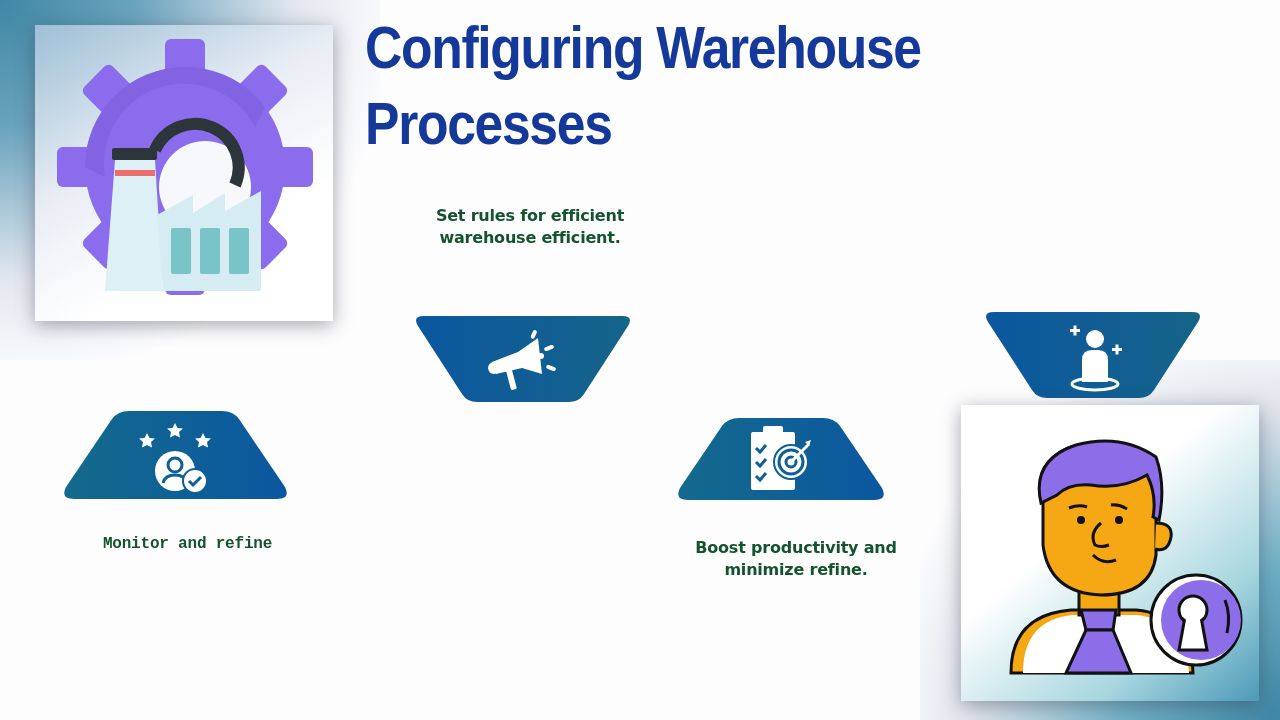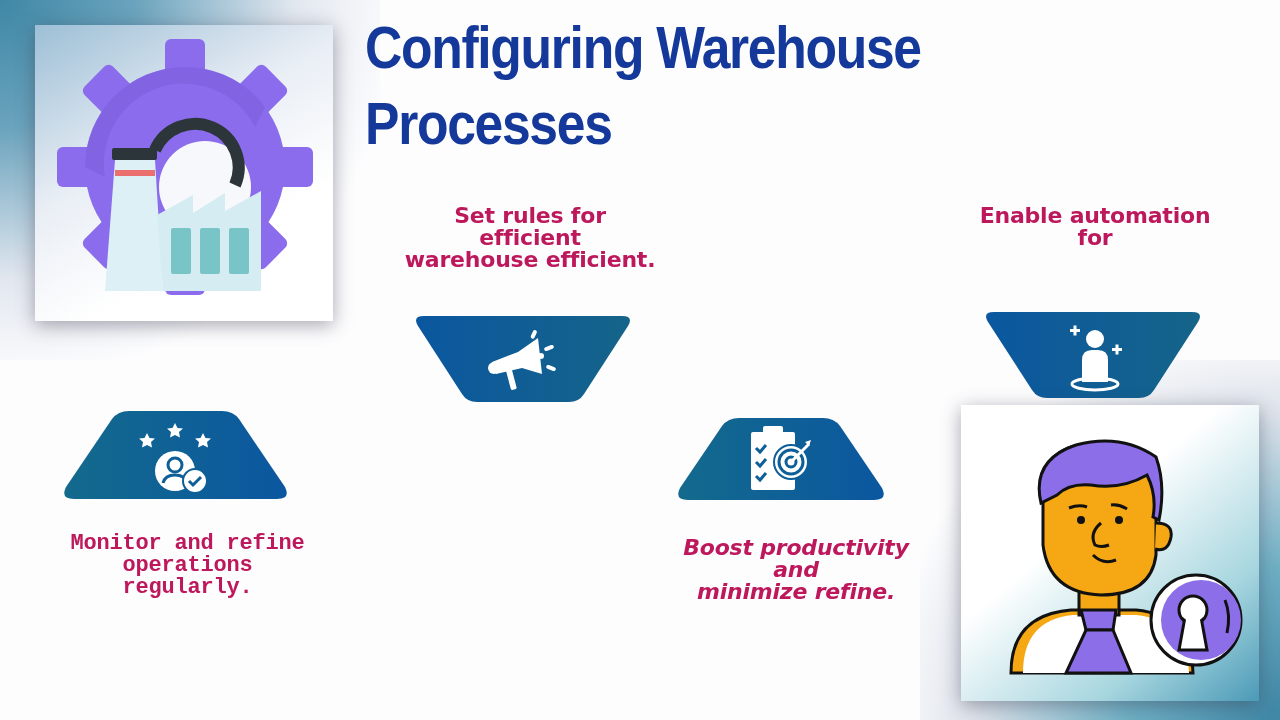--- a/index.html
+++ b/index.html
@@ -10,7 +10,7 @@
   .card-tl{left:35px;top:25px;width:298px;height:296px;background:linear-gradient(150deg,#9dbfd6 0%,#e9eef5 40%,#ffffff 70%);}
   .card-br{left:961px;top:405px;width:298px;height:296px;background:linear-gradient(320deg,#4c9ab7 0%,#a7d6df 25%,#ffffff 60%);}
   .title{position:absolute;left:365px;top:10px;margin:0;color:#14399a;font-family:"Liberation Sans",sans-serif;font-weight:bold;font-size:60px;line-height:76px;letter-spacing:-1.5px;transform:scaleX(0.86);transform-origin:left top;width:900px;}
-  .caption{position:absolute;font-family:"DejaVu Sans",sans-serif;font-weight:bold;font-size:22px;line-height:22px;color:#be185d;text-align:center;letter-spacing:-0.2px;}
+  .caption{position:absolute;font-family:"DejaVu Sans",sans-serif;font-weight:bold;font-size:16px;line-height:22px;color:#14532d;text-align:center;letter-spacing:-0.2px;}
   .shape{position:absolute;}
   .shape svg.bgshape{position:absolute;left:0;top:0;}
   .shape .icon{position:absolute;}

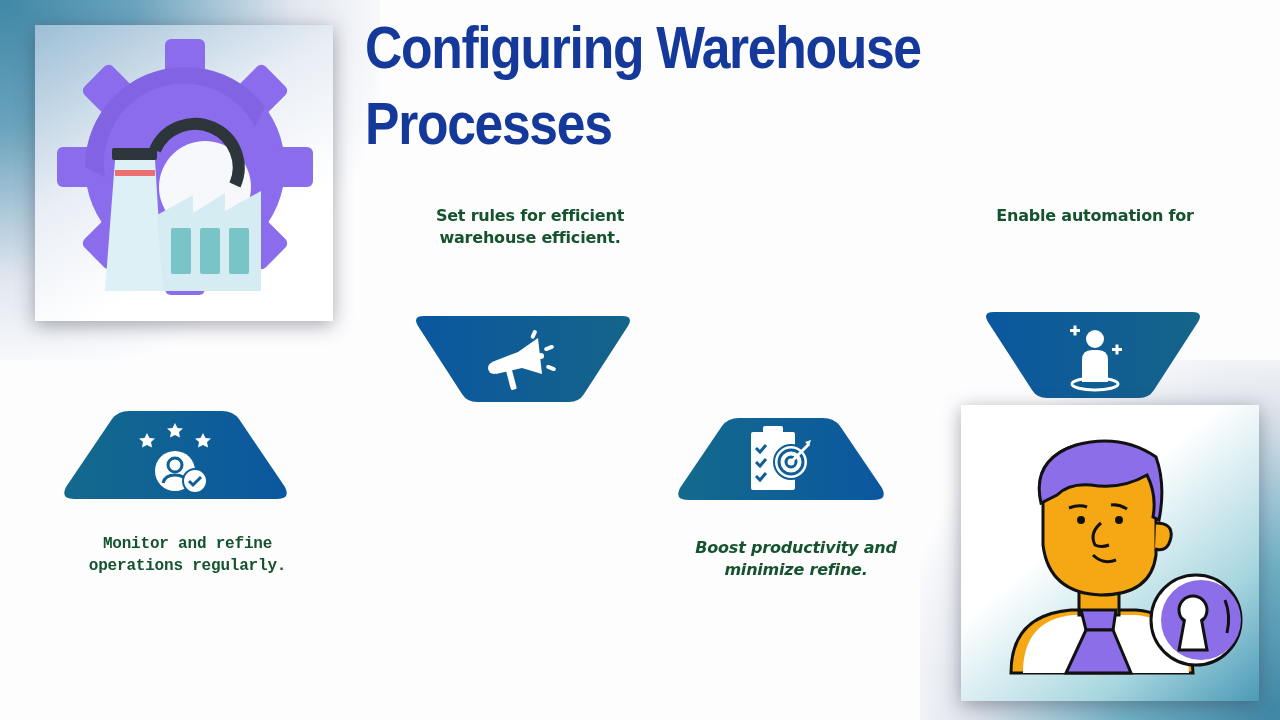--- a/index.html
+++ b/index.html
@@ -85,7 +85,7 @@
 </div>
 
 <div class="caption" style="left:960px;top:205px;width:270px;">
-  <span>Enable automation for</span><br>
+  <br>
 </div>
 <div class="shape" style="left:984px;top:312px;width:218px;height:86px;">
   <svg class="bgshape" width="218" height="86" viewBox="0 0 218 86">

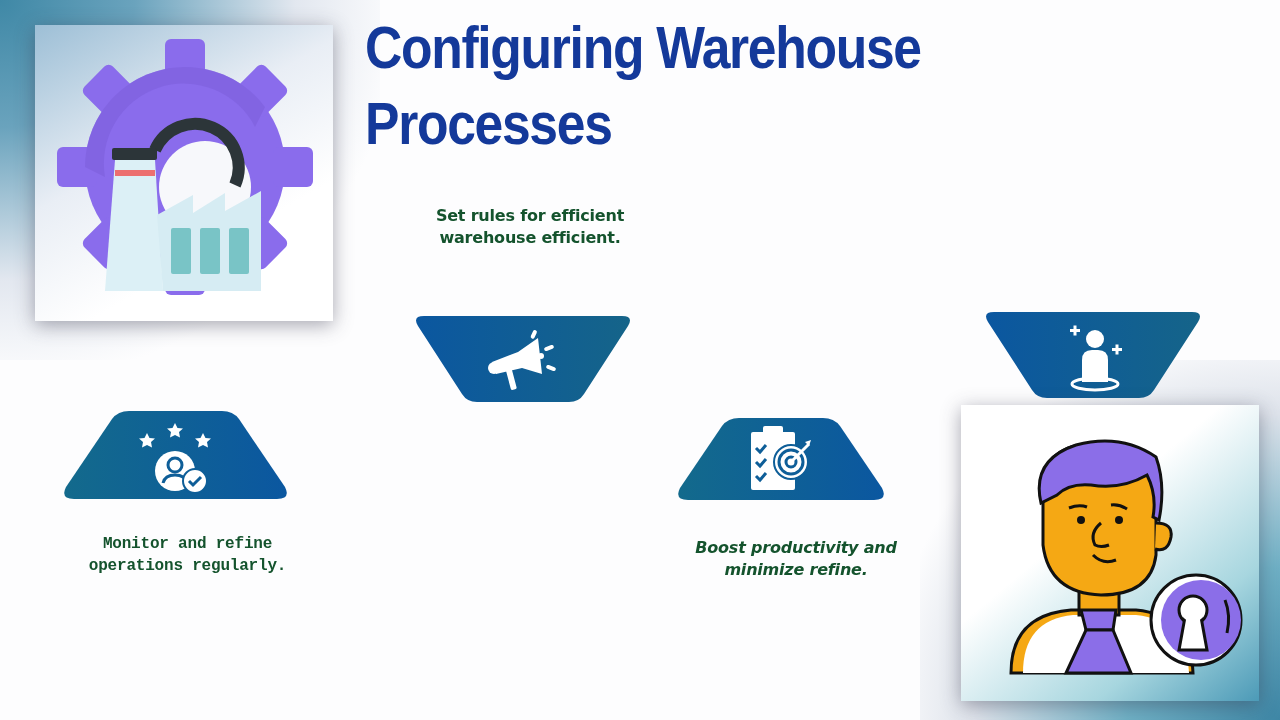--- a/index.html
+++ b/index.html
@@ -166,7 +166,7 @@
     <path d="M 58 18 L 64 16 L 62 22" fill="#fff"></path>
   </svg>
 </div>
-<div class="caption" style="left:665px;top:537px;width:262px;font-style:italic;">
+<div class="caption" style="left:665px;top:537px;width:262px;">
   <span>Boost productivity and</span><br>
   <span>minimize refine.</span>
 </div>

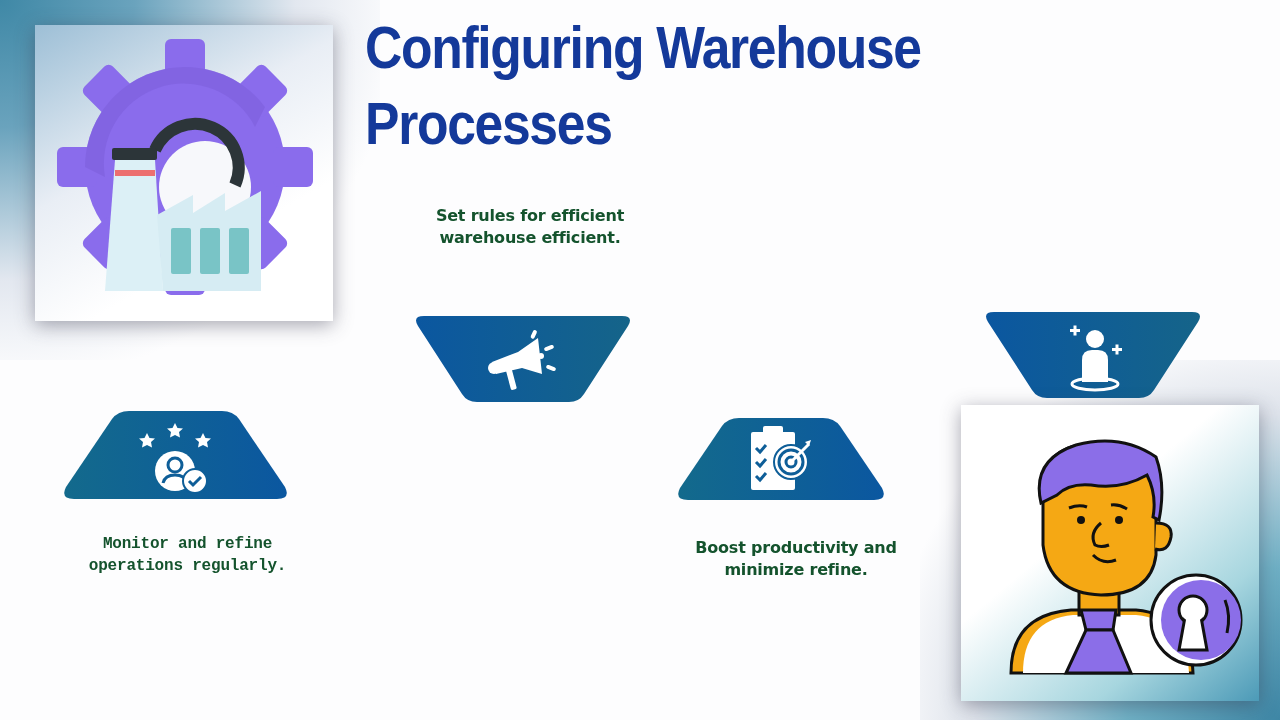--- a/index.html
+++ b/index.html
@@ -136,7 +136,6 @@
 </div>
 <div class="caption" style="left:60px;top:533px;width:255px;font-family:Liberation Mono, monospace;">
   <span>Monitor and refine</span><br>
-  <span>operations regularly.</span>
 </div>
 
 <div class="shape" style="left:677px;top:418px;width:208px;height:82px;">

